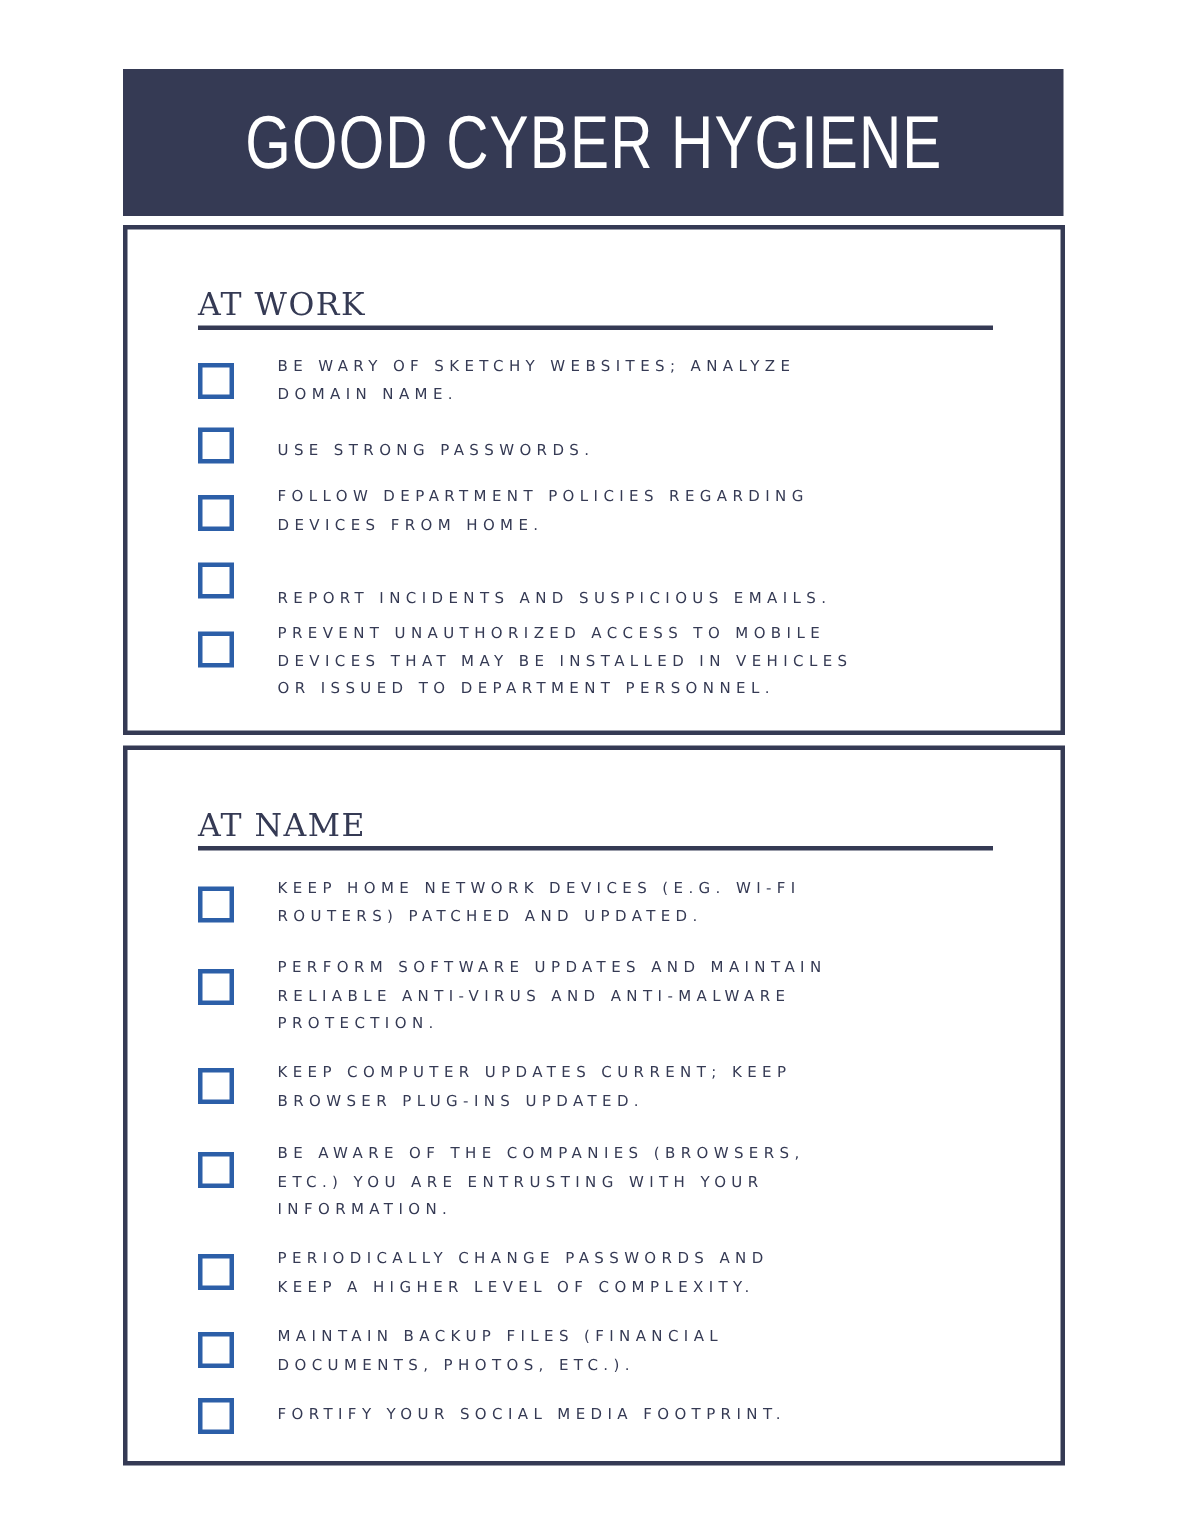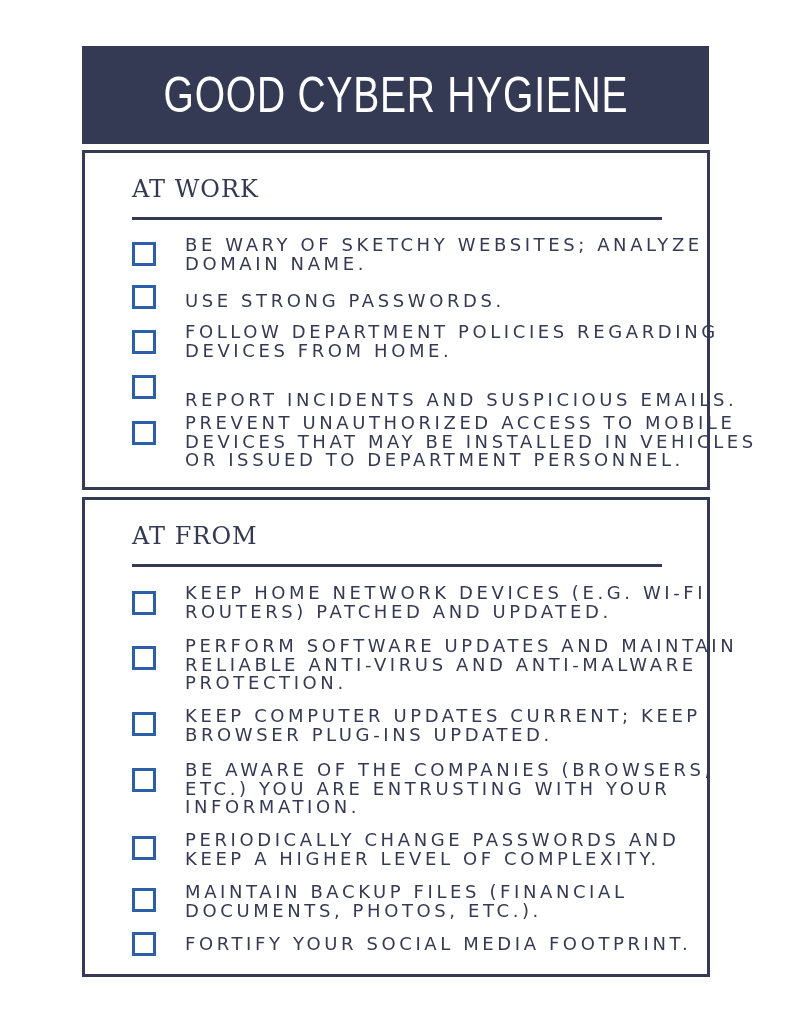--- a/index.html
+++ b/index.html
@@ -18,7 +18,7 @@
   .panel.work { top:150px; height:334px; }
   .panel.home { top:497px; height:474px; }
   .panel-title {
-    position:absolute; left:47px; top:22px; font-family:"DejaVu Serif", serif; font-size:24px;
+    position:absolute; left:47px; top:38px; font-family:"DejaVu Serif", serif; font-size:21px;
     color:#353a54; letter-spacing:1px; font-weight:400;
   }
   .rule { position:absolute; left:47px; width:530px; height:3px; background:#353a54; top:64px; }

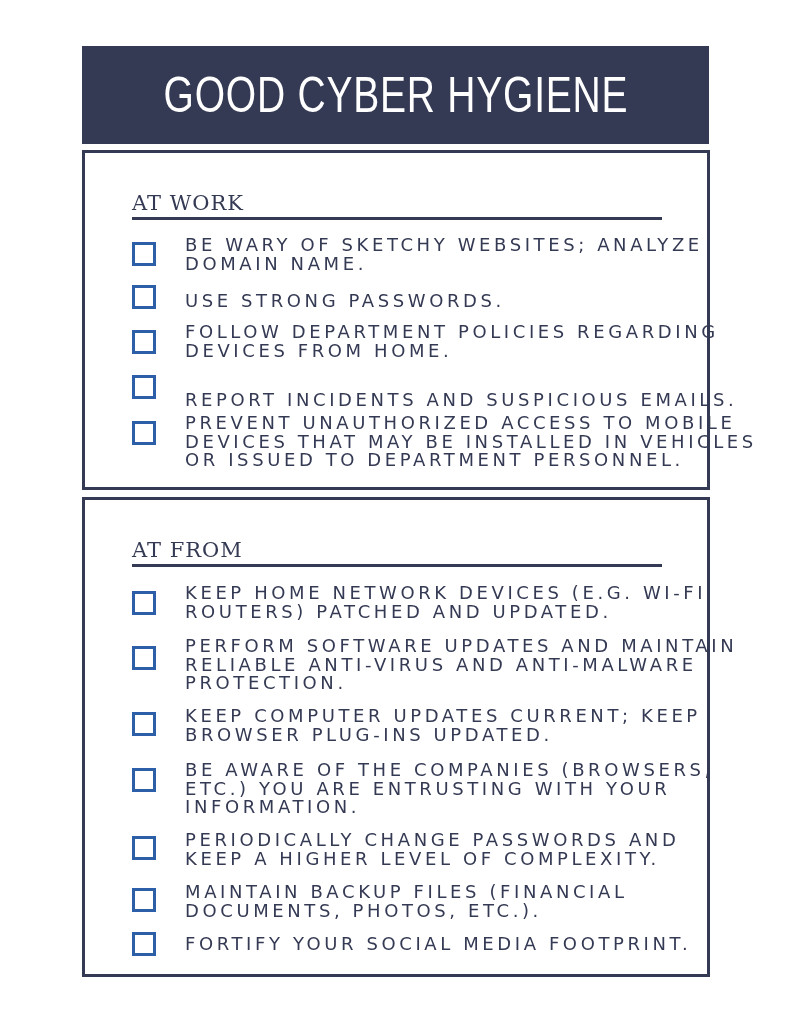--- a/index.html
+++ b/index.html
@@ -27,7 +27,7 @@
     position:absolute; left:0; width:18px; height:18px; border:3px solid #2c5fa8; box-sizing:content-box;
   }
   .item-text {
-    position:absolute; left:53px; font-family:"DejaVu Sans", sans-serif; font-size:18px; color:#353a54;
+    position:absolute; left:53px; font-family:"DejaVu Sans", sans-serif; font-size:10px; color:#353a54;
     letter-spacing:3.6px; line-height:18.5px; white-space:pre; text-transform:uppercase;
   }
 </style>

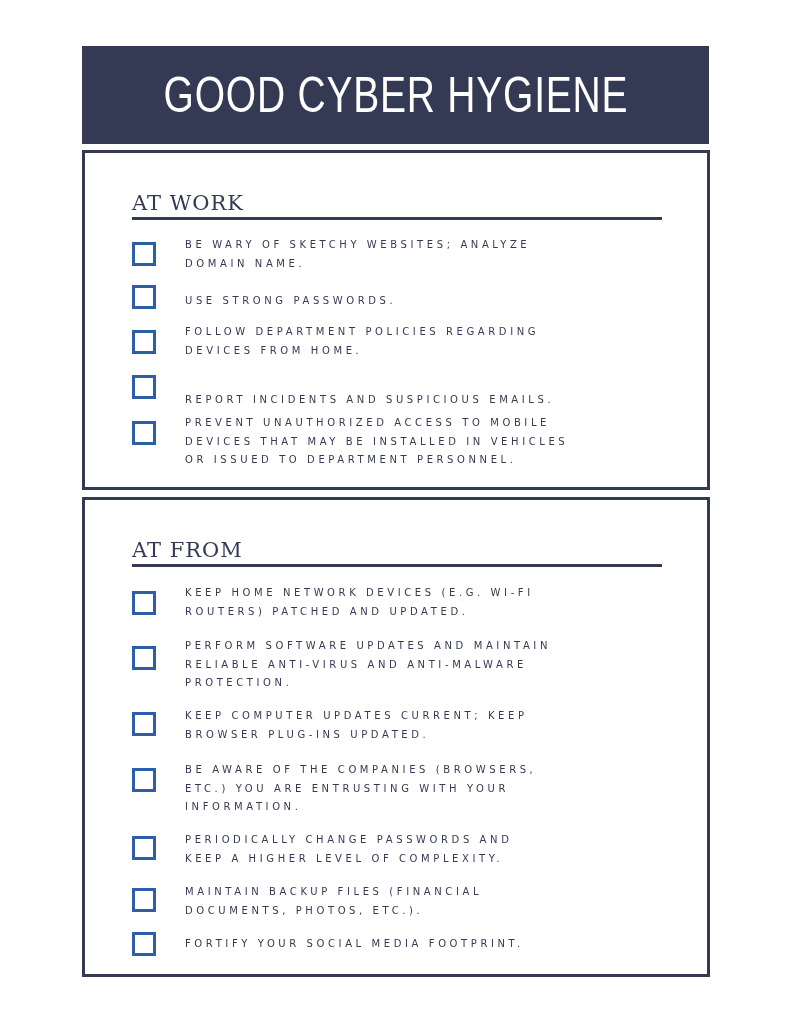--- a/index.html
+++ b/index.html
@@ -69,7 +69,7 @@
 </div>
 
 <div class="panel home">
-  <div class="panel-title">AT FROM</div>
+  <div class="panel-title">AT NAME</div>
   <div class="rule"></div>
 
   <div class="item" style="top:90px">

